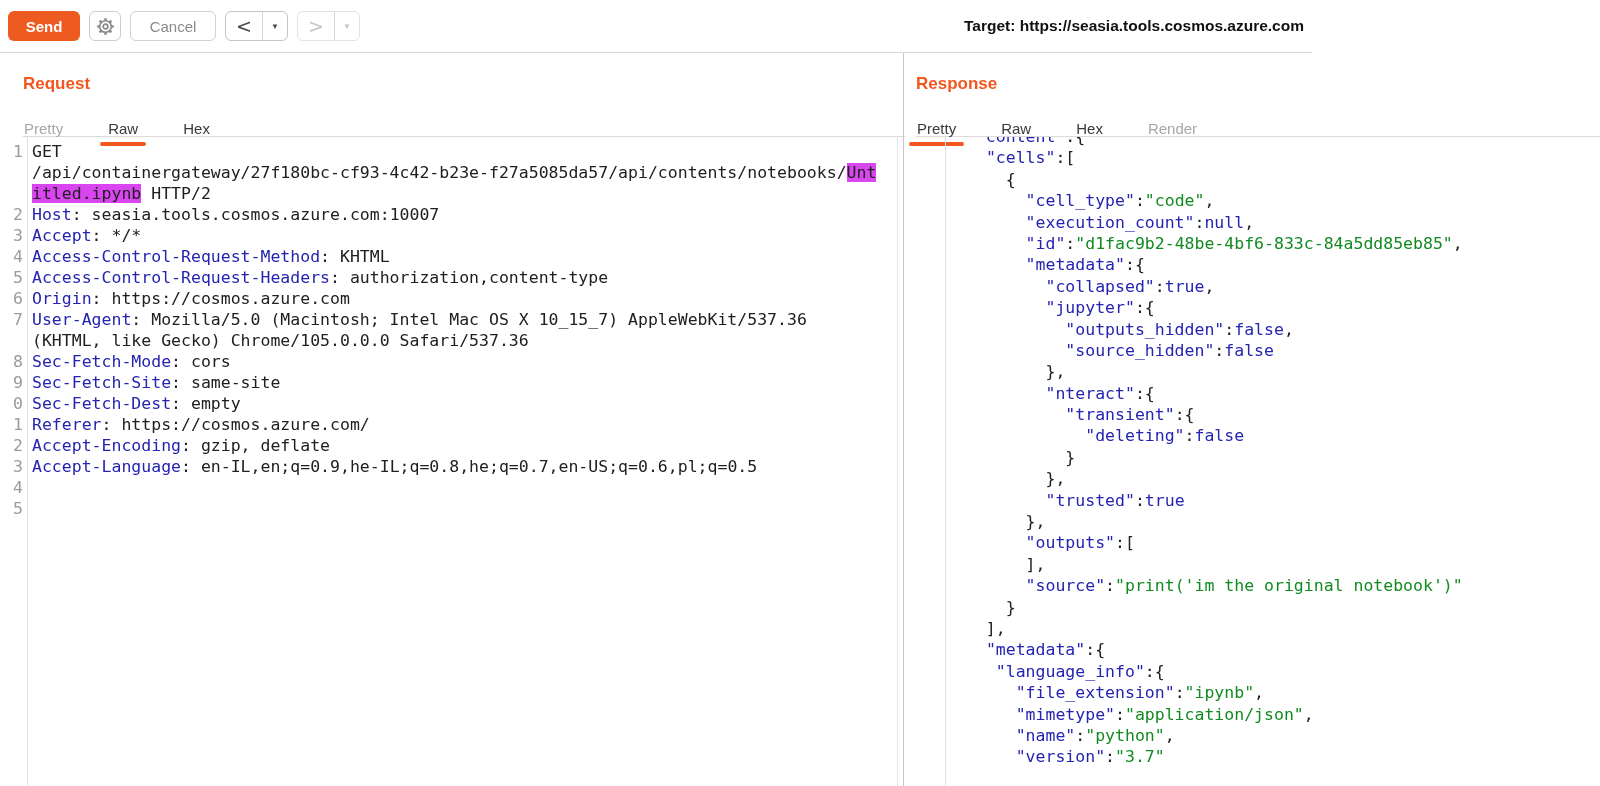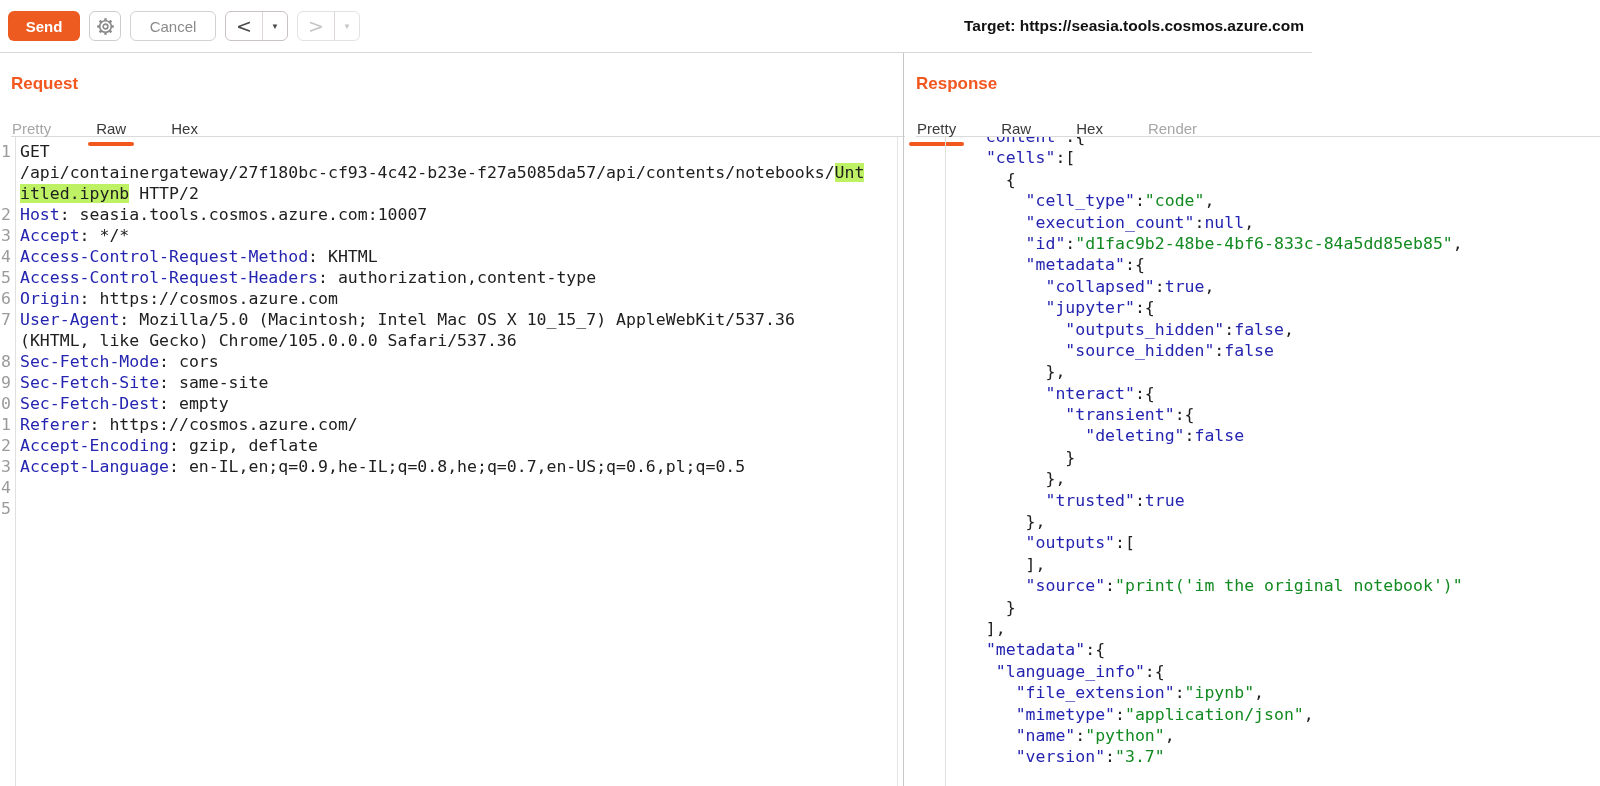--- a/index.html
+++ b/index.html
@@ -32,7 +32,7 @@
 
   
   .panel { position:absolute; top:53px; bottom:0; background:#fff; }
-  .panel-left  { left:0; width:1056px; }
+  .panel-left  { left:12px; width:1056px; }
   .panel-right { left:905px; width:695px;padding-left:48px; }
   .vline-editor-edge { position:absolute; top:137px; bottom:0; left:897px; width:1px; background:#e4e4e4; }
   .vline-divider     { position:absolute; top:53px;  bottom:0; left:903px; width:1px; background:#c6c6c6; }

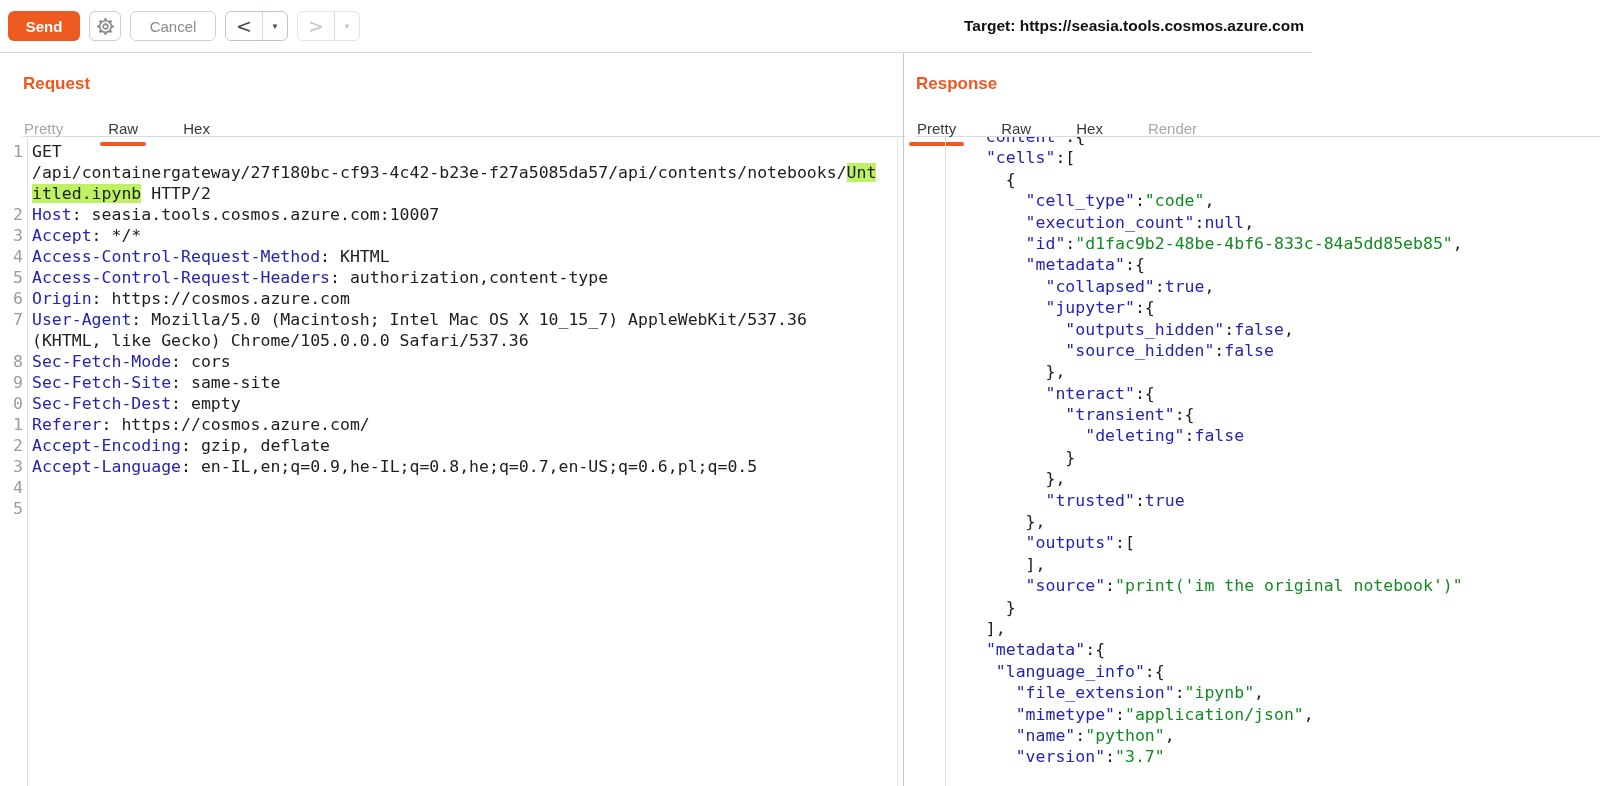--- a/index.html
+++ b/index.html
@@ -73,7 +73,7 @@
   .sg-name    { color:#2424b0; }
   .sg-literal { color:#2424b0; }
   .sg-string  { color:#128a21; }
-  .sg-hl      { background:#bef264; }
+  .sg-hl      { background:#d946ef; }
 </style>
 </head>
 <body>

